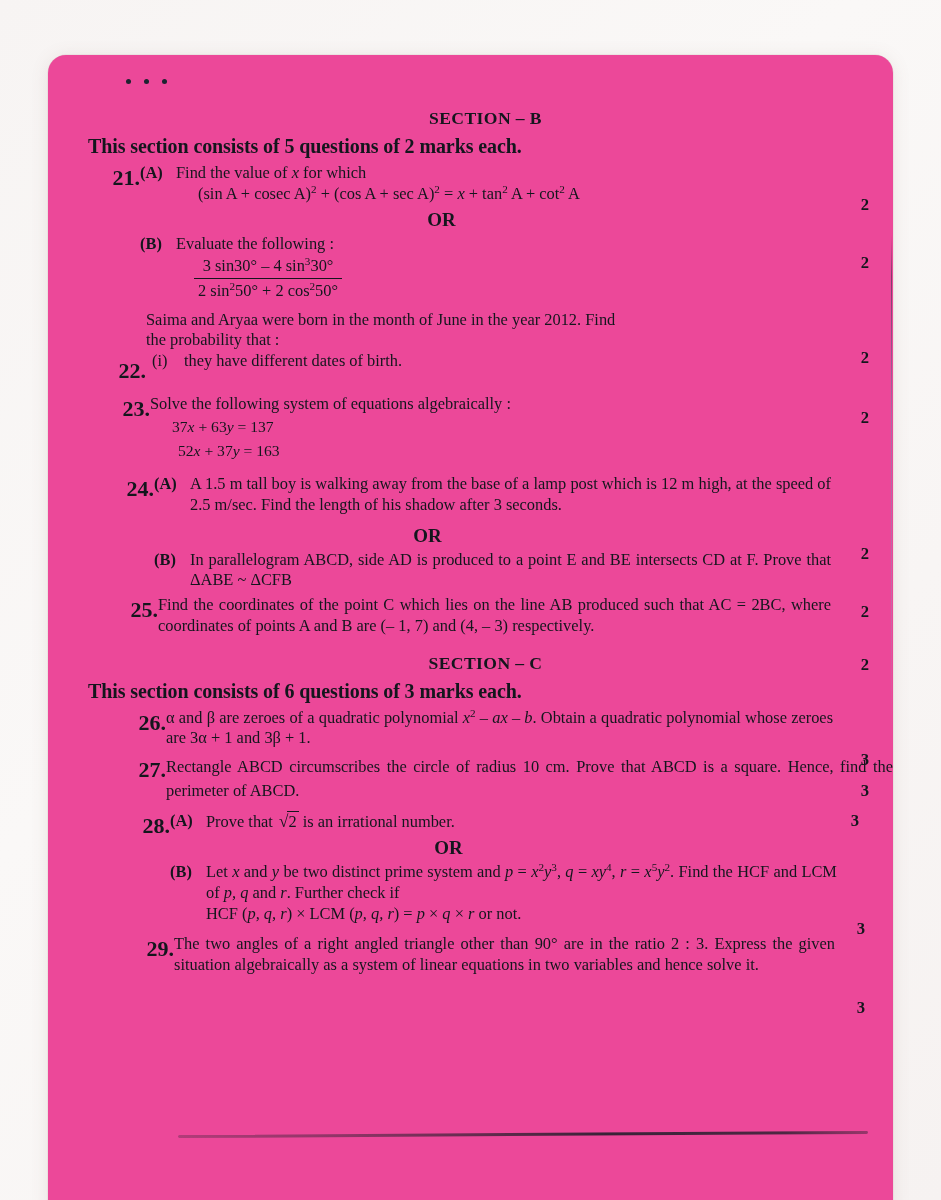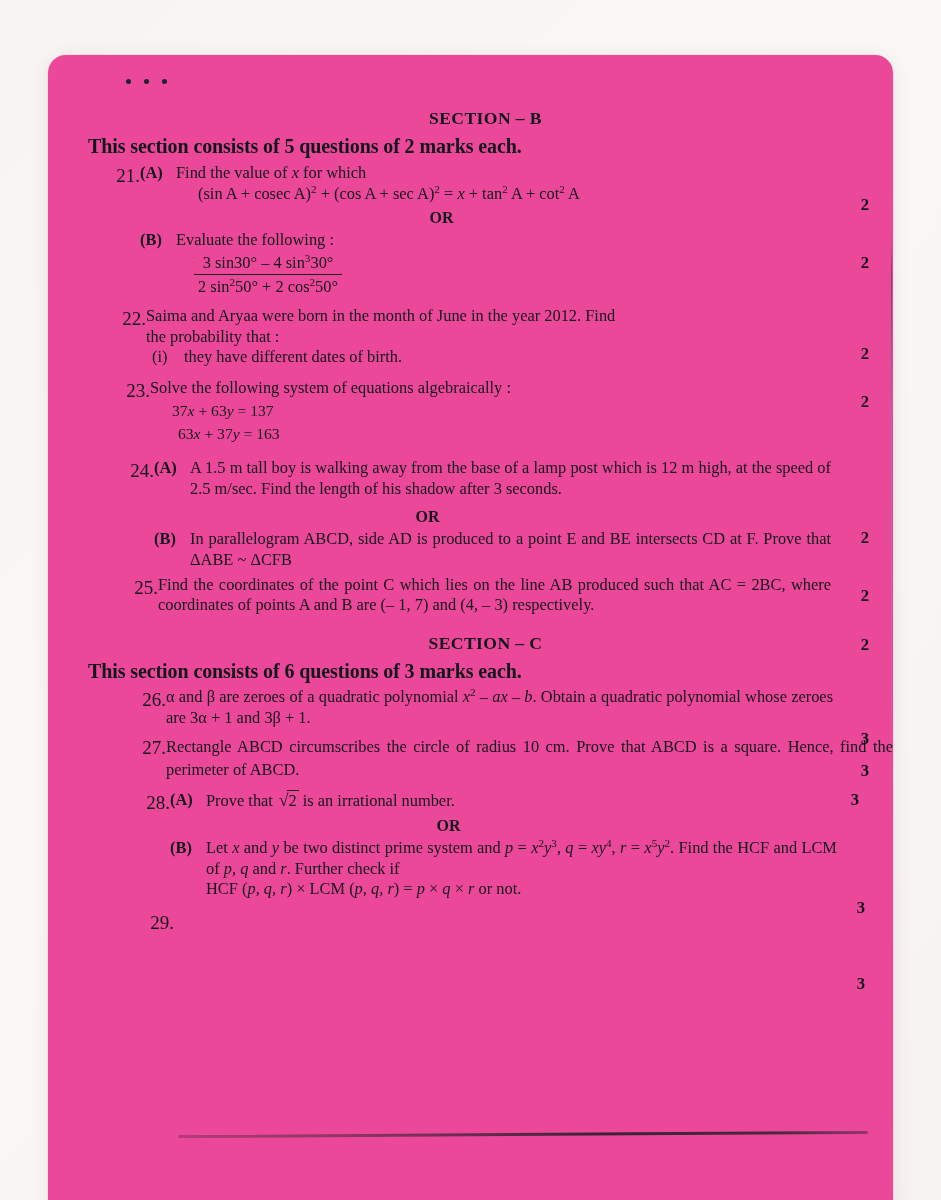--- a/index.html
+++ b/index.html
@@ -97,8 +97,8 @@
     margin-top: 4px;
   }
   .qnum {
-    font-weight: normal;
-    font-size: 19px;
+    font-weight: bold;
+    font-size: 22px;
     text-align: right;
     flex: 0 0 auto;
     padding-top: 1px;

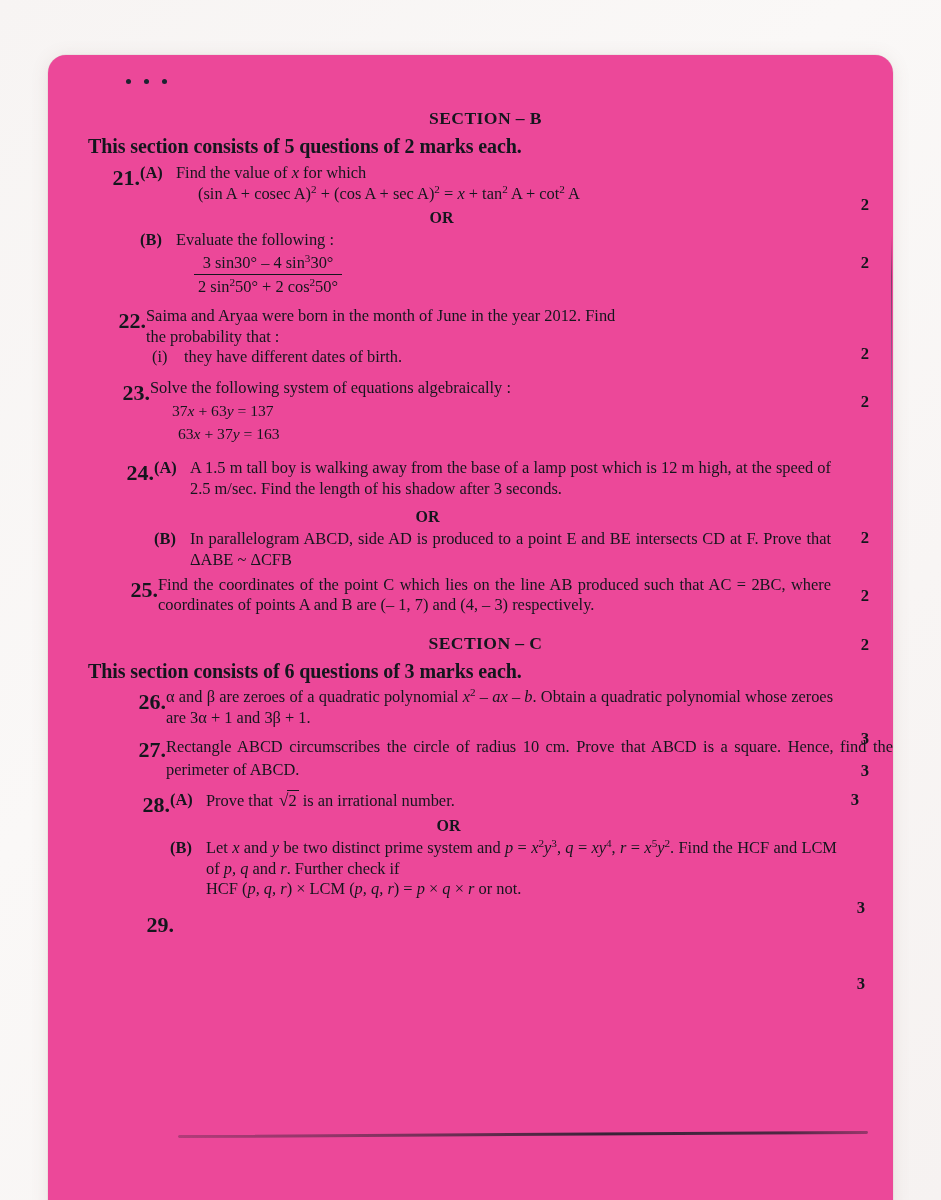--- a/index.html
+++ b/index.html
@@ -144,7 +144,7 @@
   .or {
     text-align: center;
     font-weight: bold;
-    font-size: 16px;
+    font-size: 19px;
     margin: 3px 0 2px 0;
     padding-right: 150px;
   }

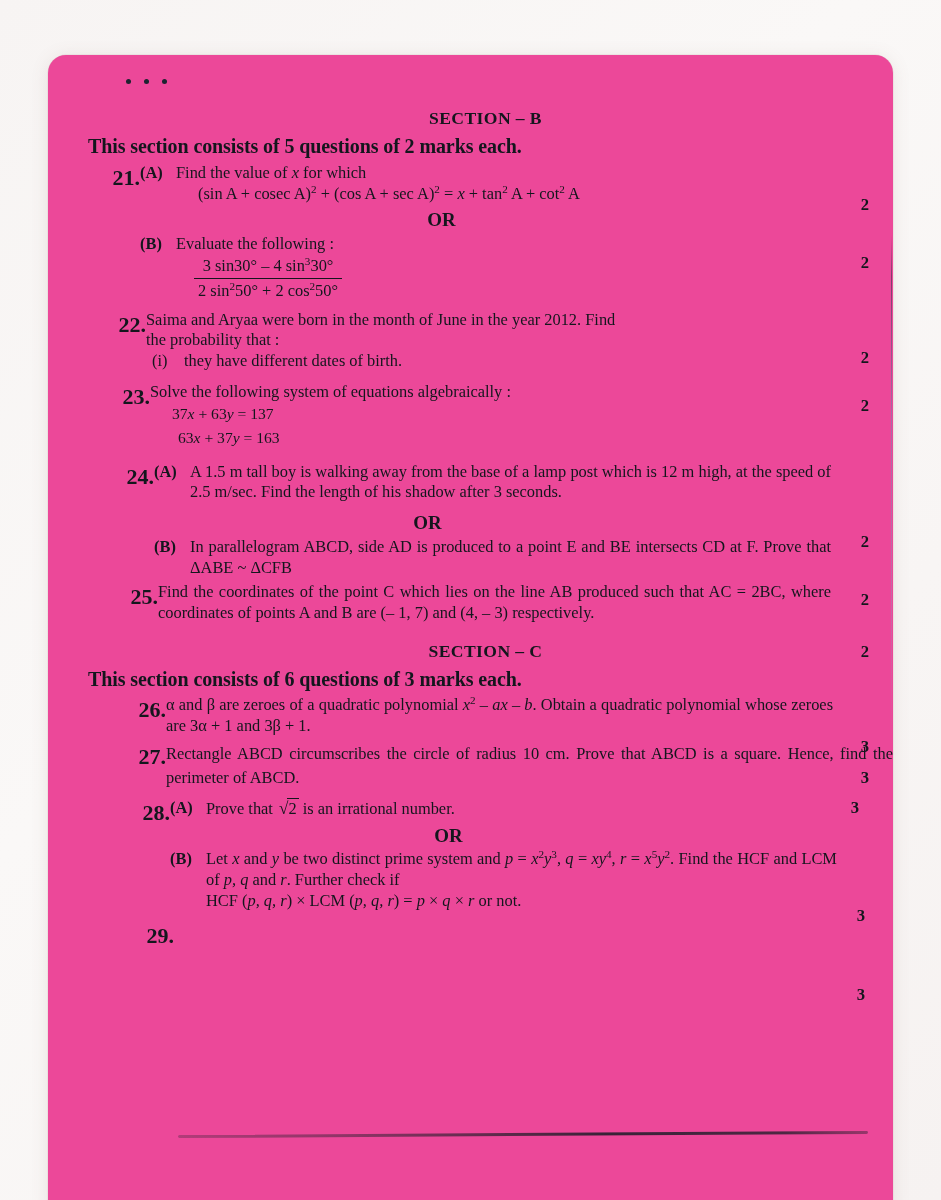--- a/index.html
+++ b/index.html
@@ -116,7 +116,7 @@
 
   
   .n21 { width: 62px; margin-left: 30px; }
-  .n22 { width: 68px; margin-left: 30px; }
+  .n22 { width: 68px; margin-left: 30px; margin-top: 46px; }
   .n23 { width: 72px; margin-left: 30px; }
   .n24 { width: 76px; margin-left: 30px; }
   .n25 { width: 80px; margin-left: 30px; }

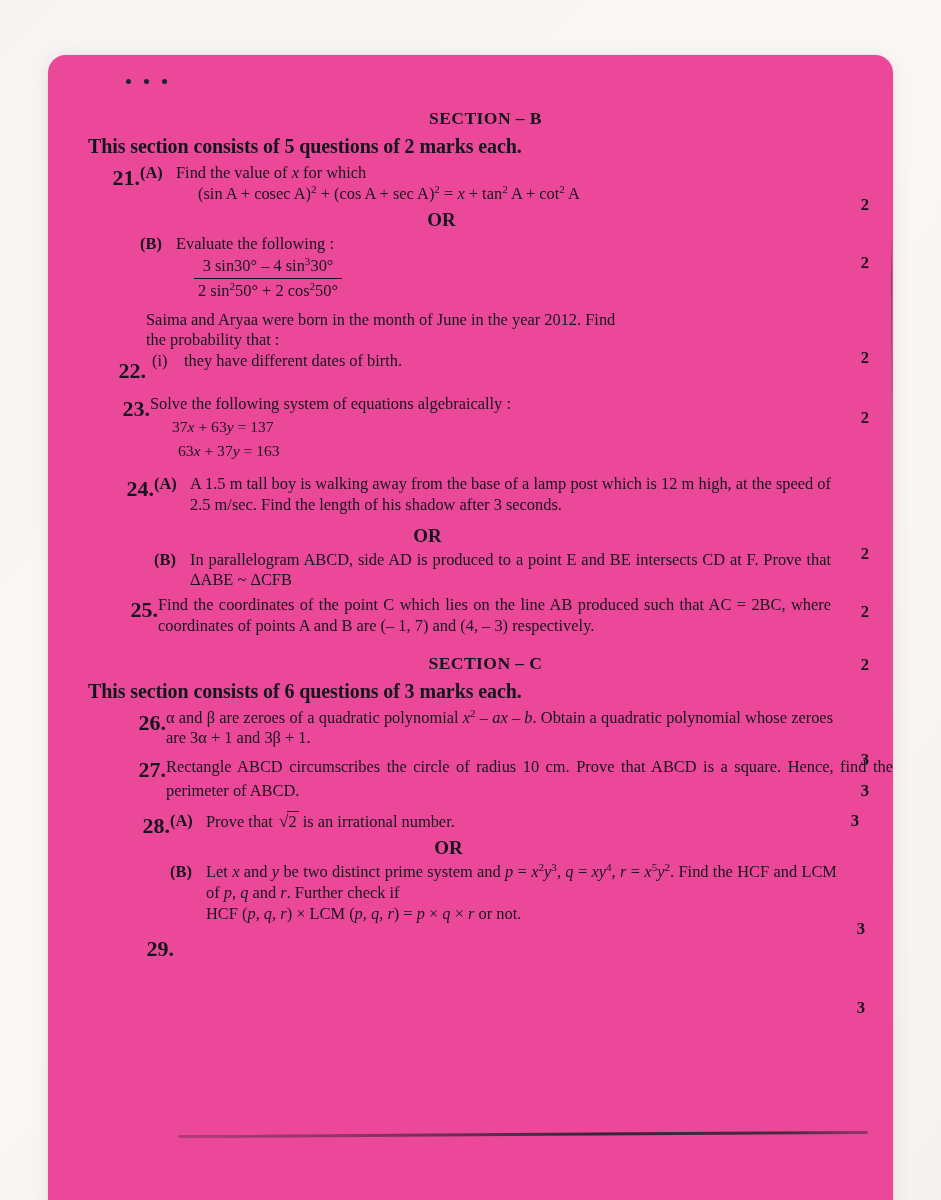--- a/index.html
+++ b/index.html
@@ -276,7 +276,7 @@
         <div class="qbody">
           <div>Solve the following system of equations algebraically :</div>
           <div class="indent-eq" style="font-size:15.6px;margin-top:2px;"><span>37</span><span class="it">x</span><span> + 63</span><span class="it">y</span><span> = 137</span></div>
-          <div class="indent-eq" style="font-size:15.6px;margin-top:4px;padding-left:28px;"><span>63</span><span class="it">x</span><span> + 37</span><span class="it">y</span><span> = 163</span></div>
+          <div class="indent-eq" style="font-size:15.6px;margin-top:4px;padding-left:28px;"><span>52</span><span class="it">x</span><span> + 37</span><span class="it">y</span><span> = 163</span></div>
         </div>
         <div class="marks" style="top:14px;">2</div>
       </div>

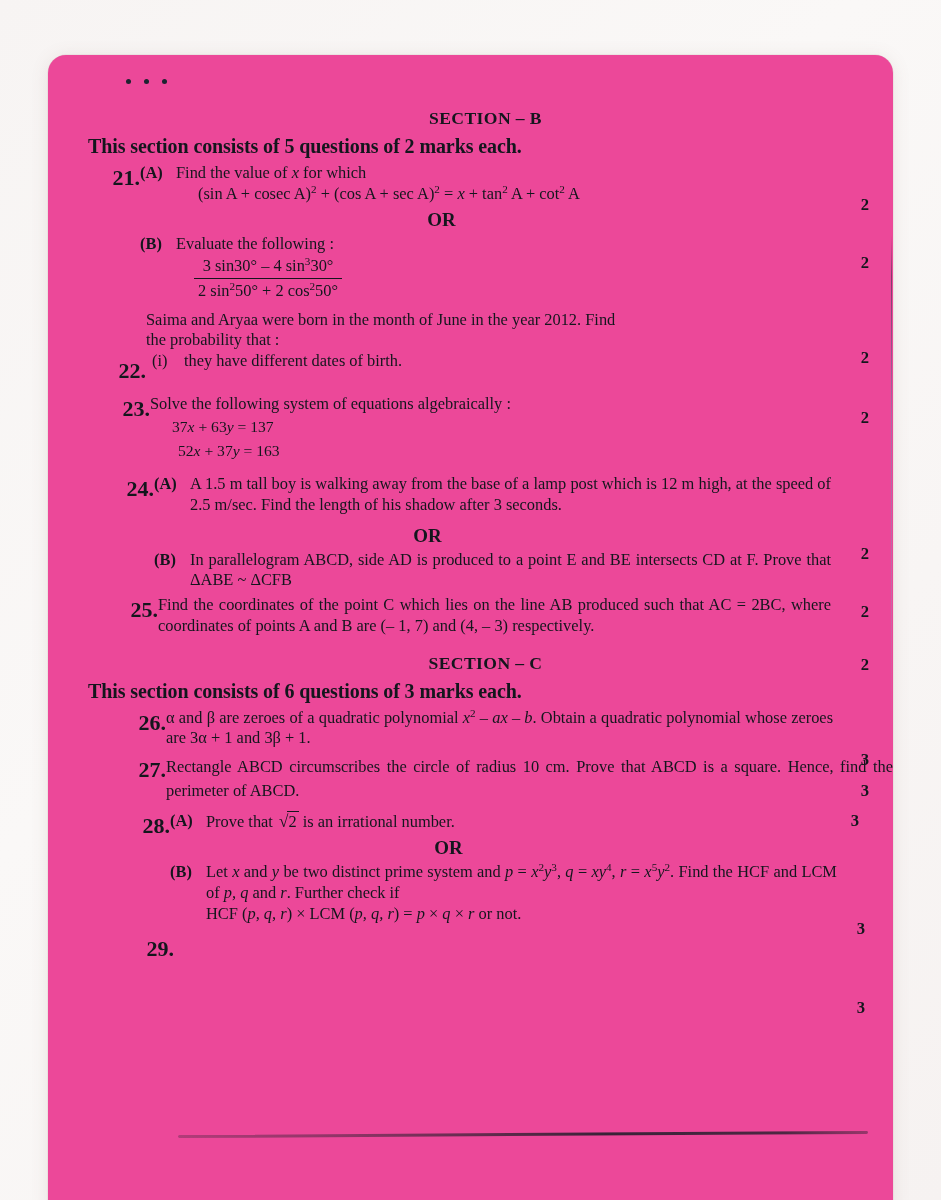--- a/index.html
+++ b/index.html
@@ -342,6 +342,7 @@
 
       <div class="q" style="margin-top:10px;">
         <div class="qnum n29">29.</div>
+        <div class="qbody justify" style="padding-right:58px;">The two angles of a right angled triangle other than 90° are in the ratio 2 : 3. Express the given situation algebraically as a system of linear equations in two variables and hence solve it.</div>
         <div class="marks" style="top:64px;right:28px;">3</div>
       </div>
 

